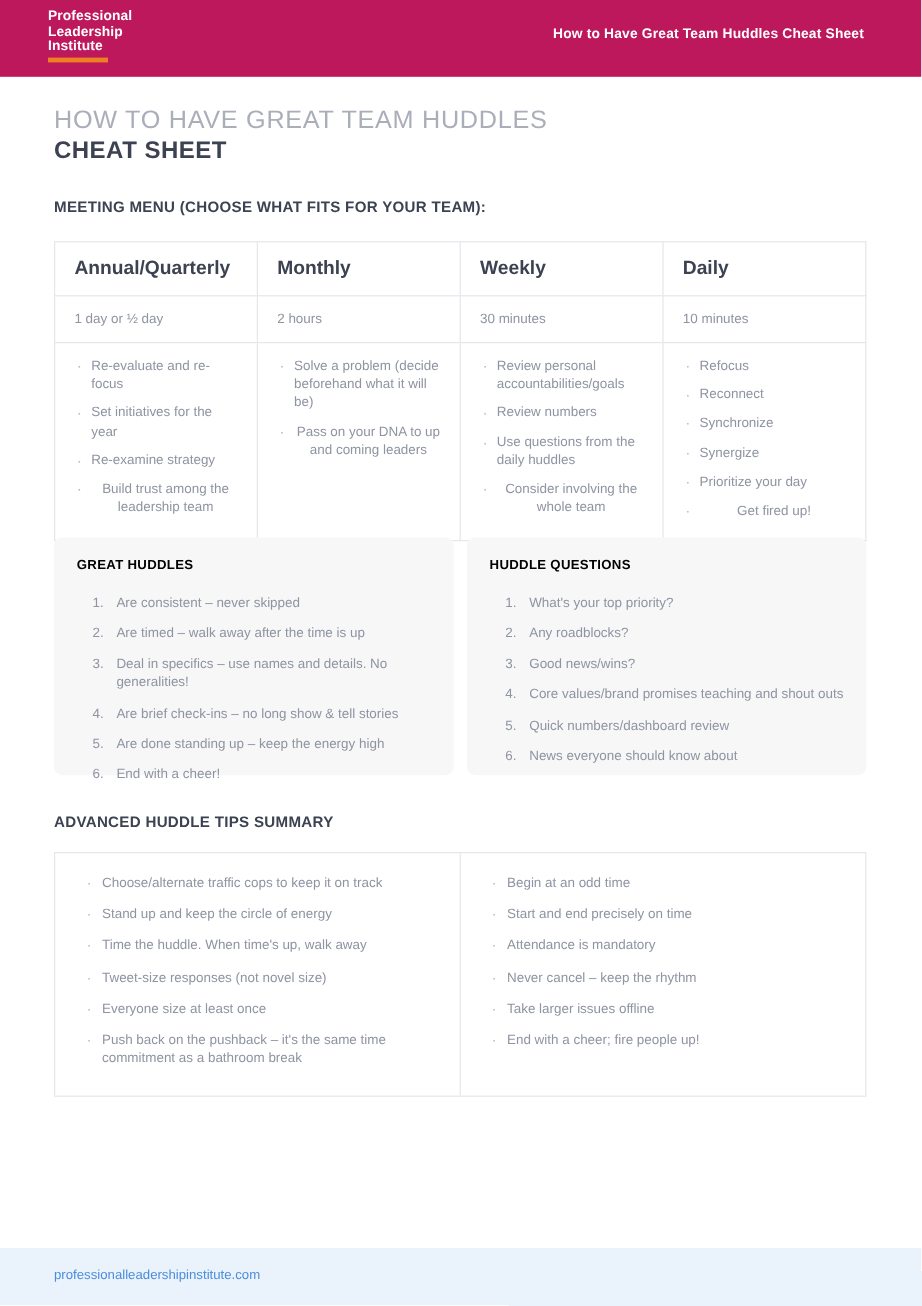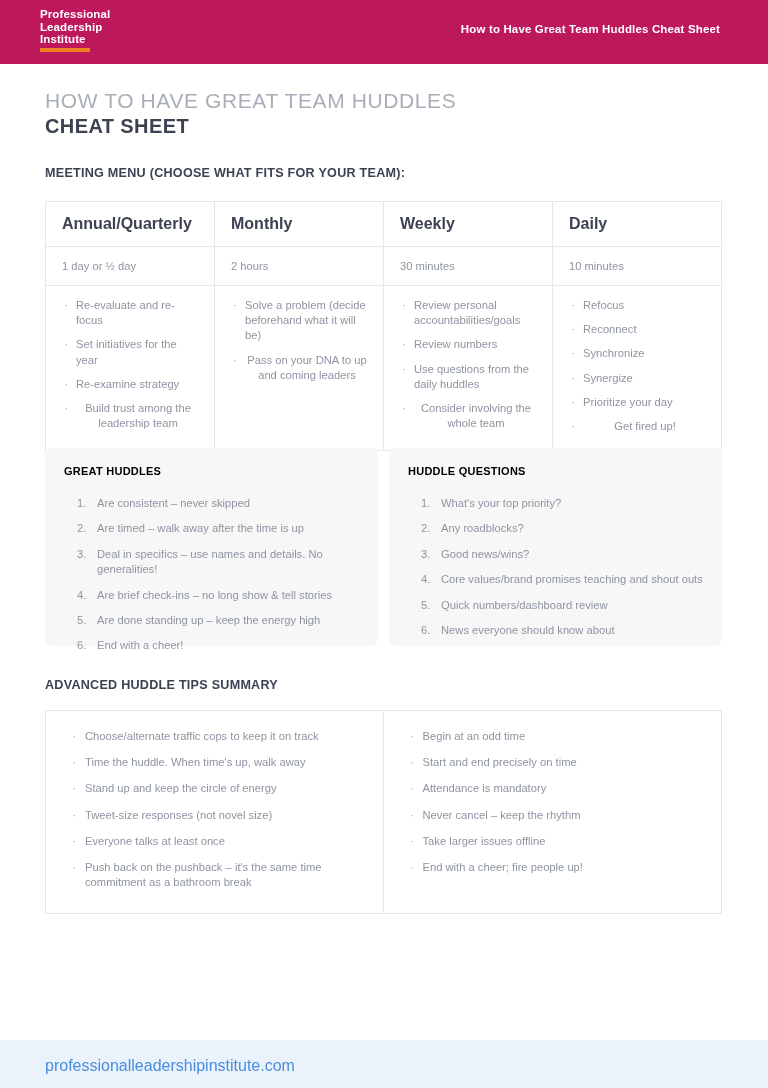--- a/index.html
+++ b/index.html
@@ -348,8 +348,8 @@
     <div class="tips-col left">
       <ul class="tips-list">
           <li>Choose/alternate traffic cops to keep it on track</li>
+          <li>Stand up and keep the circle of energy</li>
           <li>Time the huddle.  When time's up, walk away</li>
-          <li>Stand up and keep the circle of energy</li>
           <li>Tweet-size responses (not novel size)</li>
           <li>Everyone talks at least once</li>
           <li>Push back on the pushback – it's the same time commitment as a bathroom break</li>

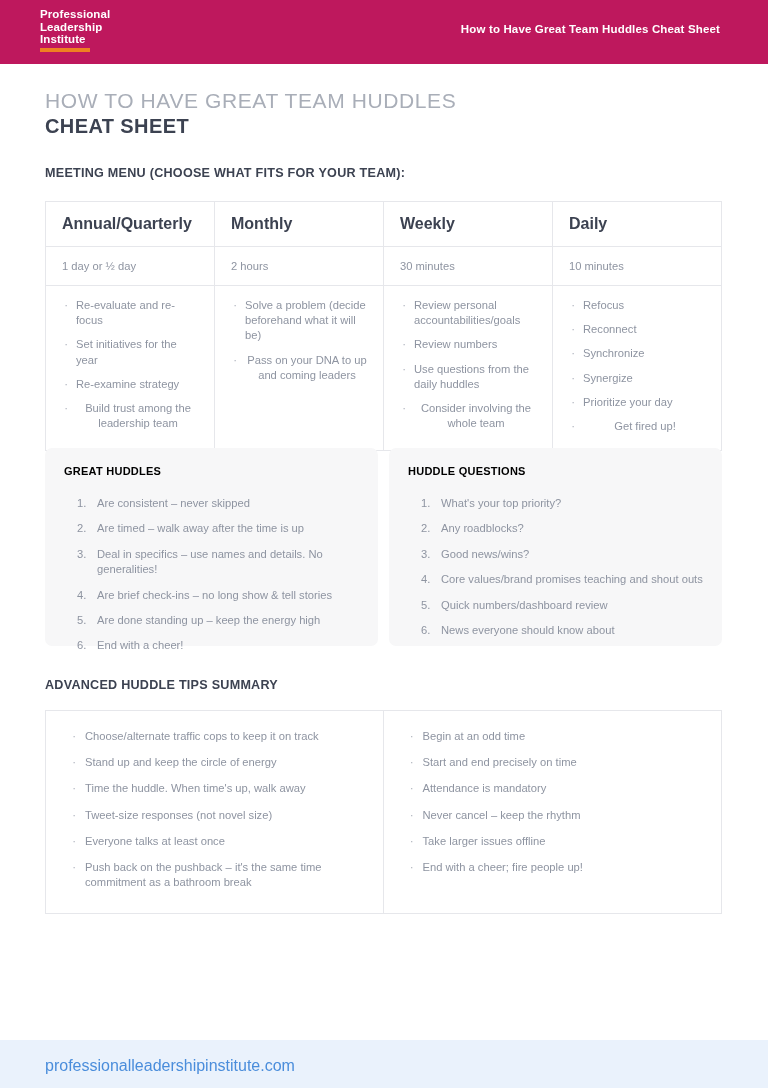--- a/index.html
+++ b/index.html
@@ -351,7 +351,7 @@
           <li>Stand up and keep the circle of energy</li>
           <li>Time the huddle.  When time's up, walk away</li>
           <li>Tweet-size responses (not novel size)</li>
-          <li>Everyone talks at least once</li>
+          <li>Everyone size at least once</li>
           <li>Push back on the pushback – it's the same time commitment as a bathroom break</li>
         </ul>
     </div>

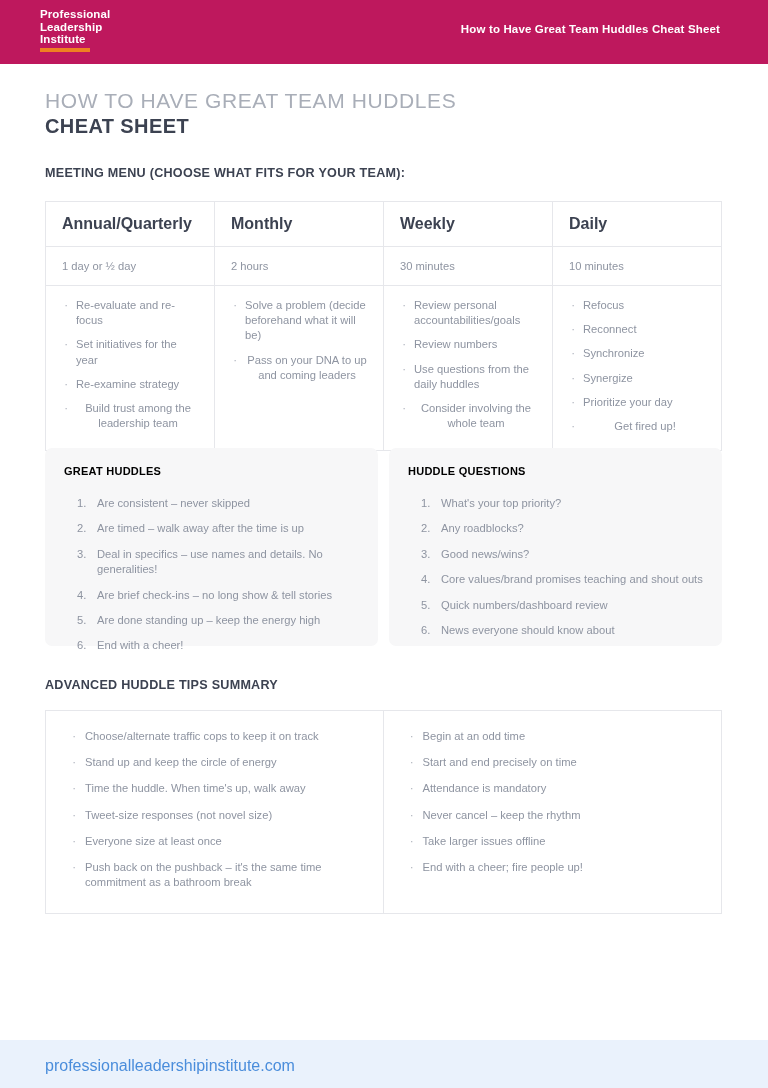--- a/index.html
+++ b/index.html
@@ -239,7 +239,7 @@
     position: absolute;
     left: 45px;
     top: 17px;
-    font-size: 16px;
+    font-size: 11px;
     color: #4a8ddb;
     text-decoration: none;
     white-space: nowrap;

